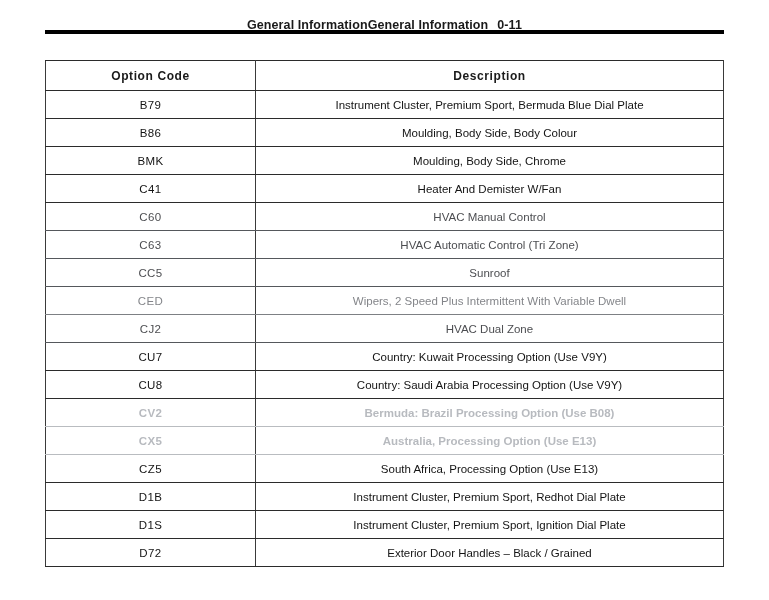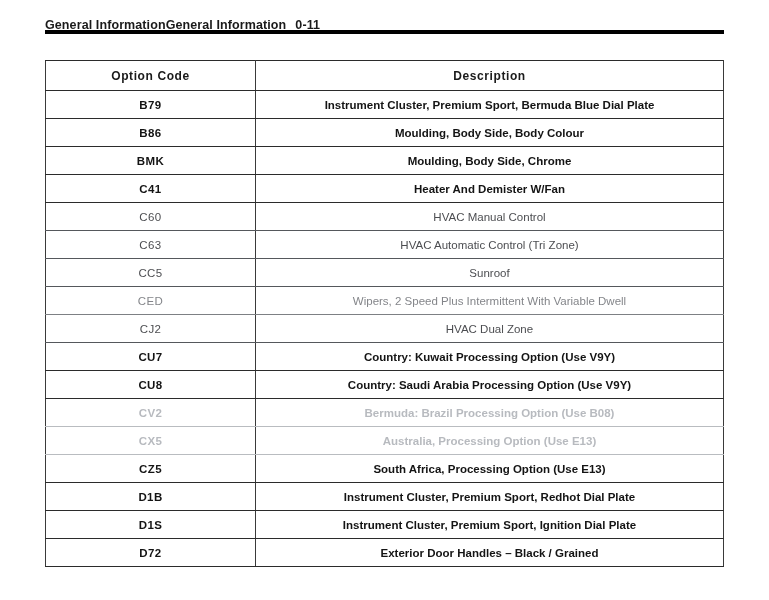--- a/index.html
+++ b/index.html
@@ -25,7 +25,7 @@
     height: 22px;
     display: flex;
     align-items: flex-end;
-    justify-content: flex-start;
+    justify-content: center;
   }
   .page-header .hdr-text {
     font-size: 12.5px;

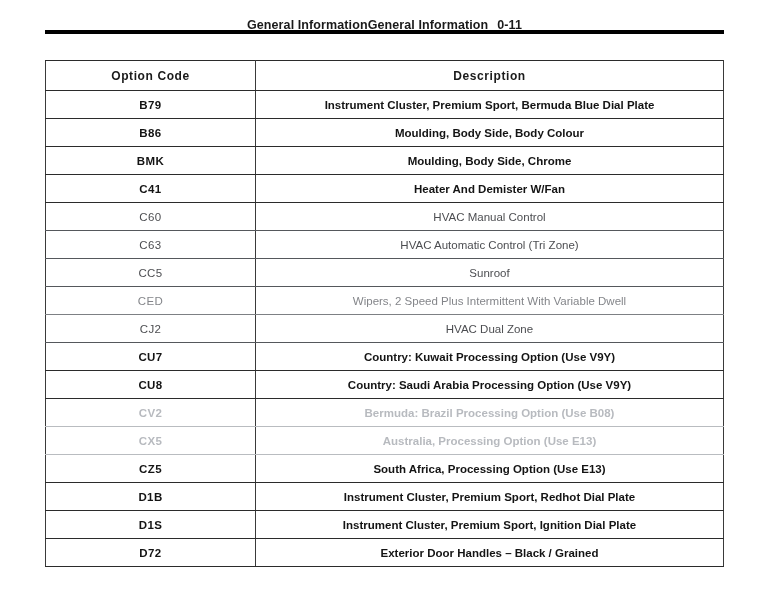--- a/index.html
+++ b/index.html
@@ -90,7 +90,7 @@
   }
 
   
-  tr.q-normal td { color: #141414; font-weight: bold; }
+  tr.q-normal td { color: #141414; }
   tr.q-soft td   { color: #3f4044; opacity: 0.93; }
   tr.q-light td  { color: #6f7176; opacity: 0.86; }
   tr.q-faint td  { color: #b4b7bc; opacity: 0.95; }

